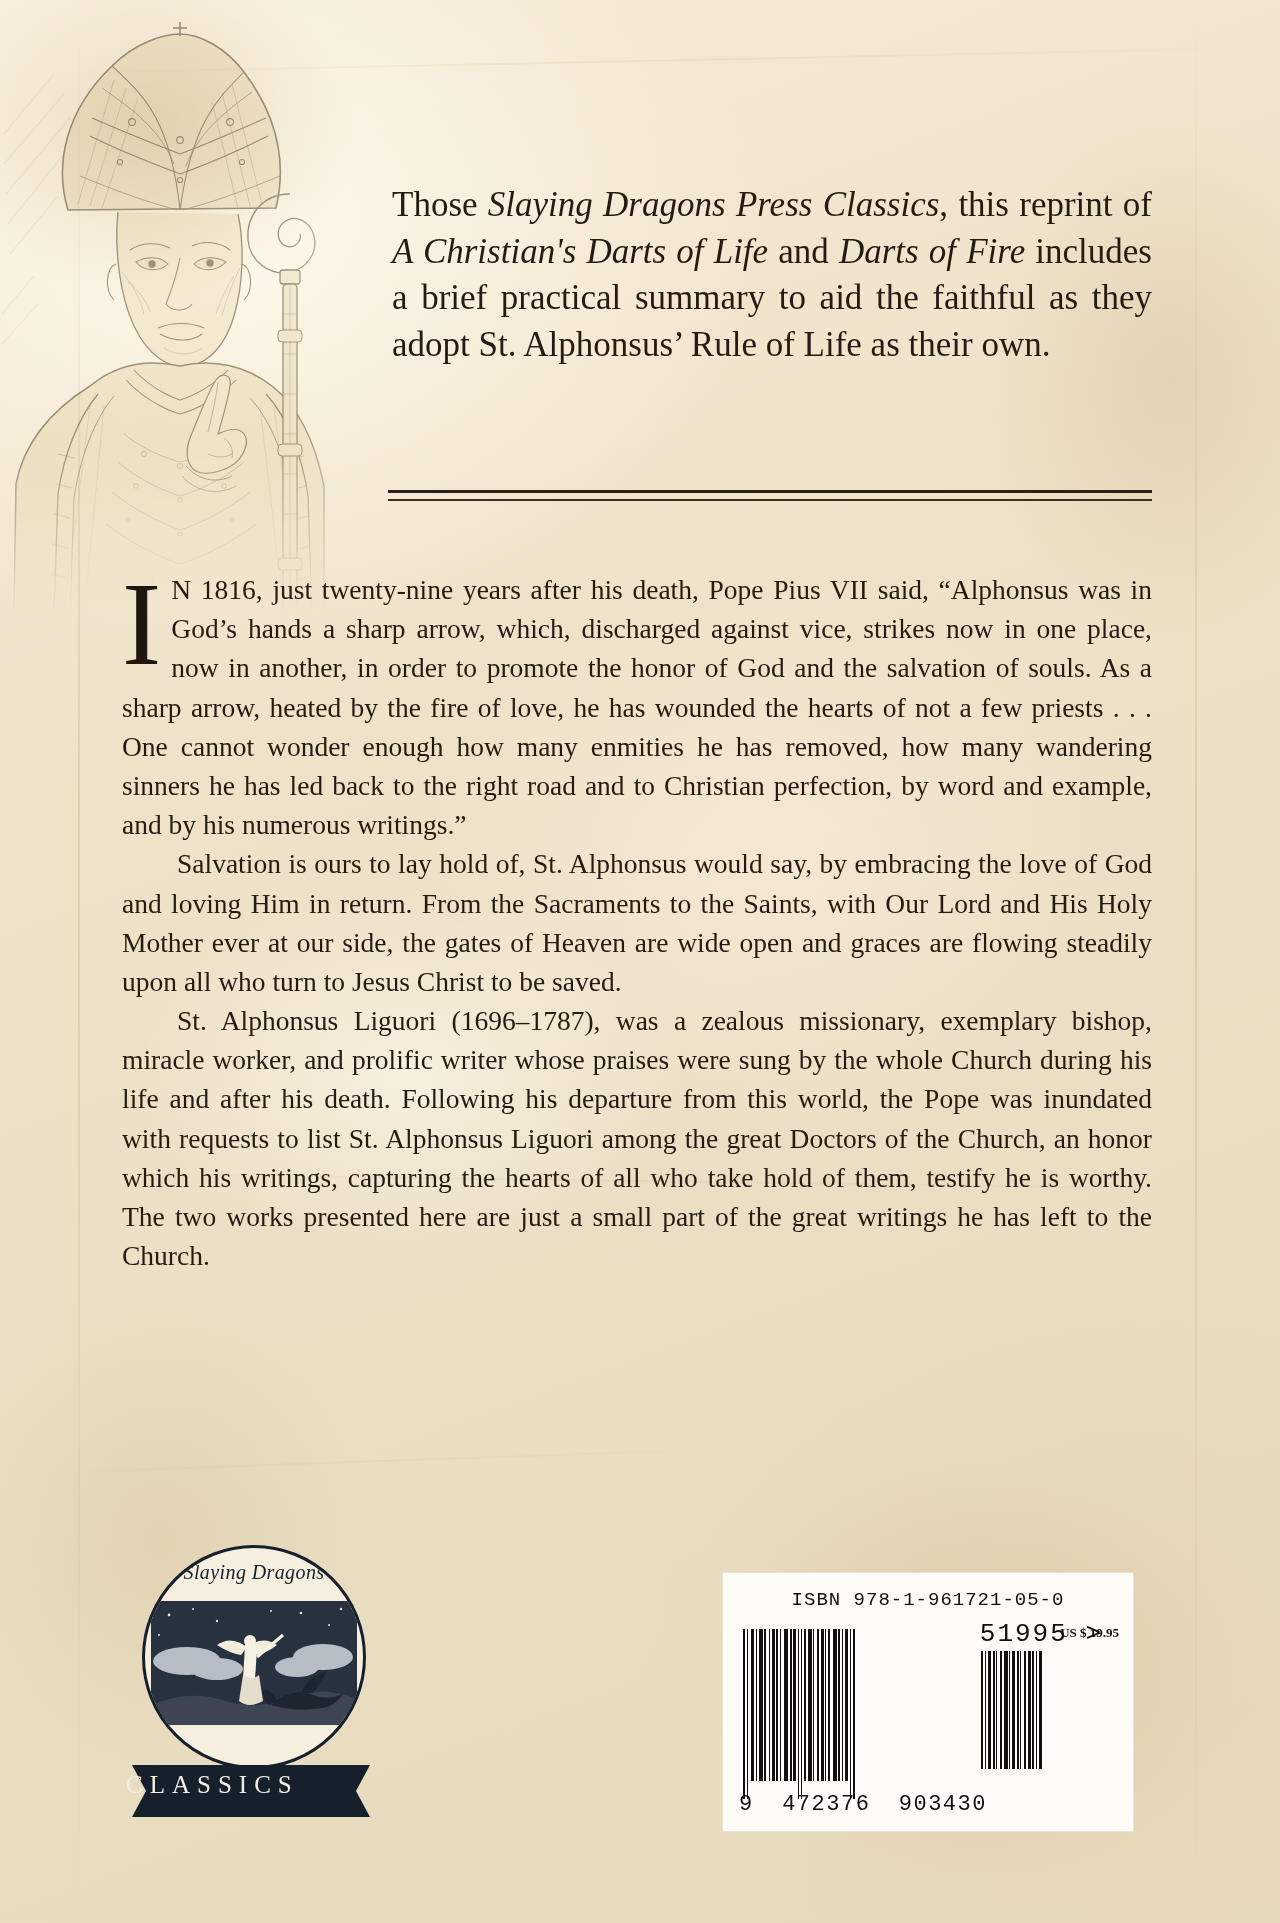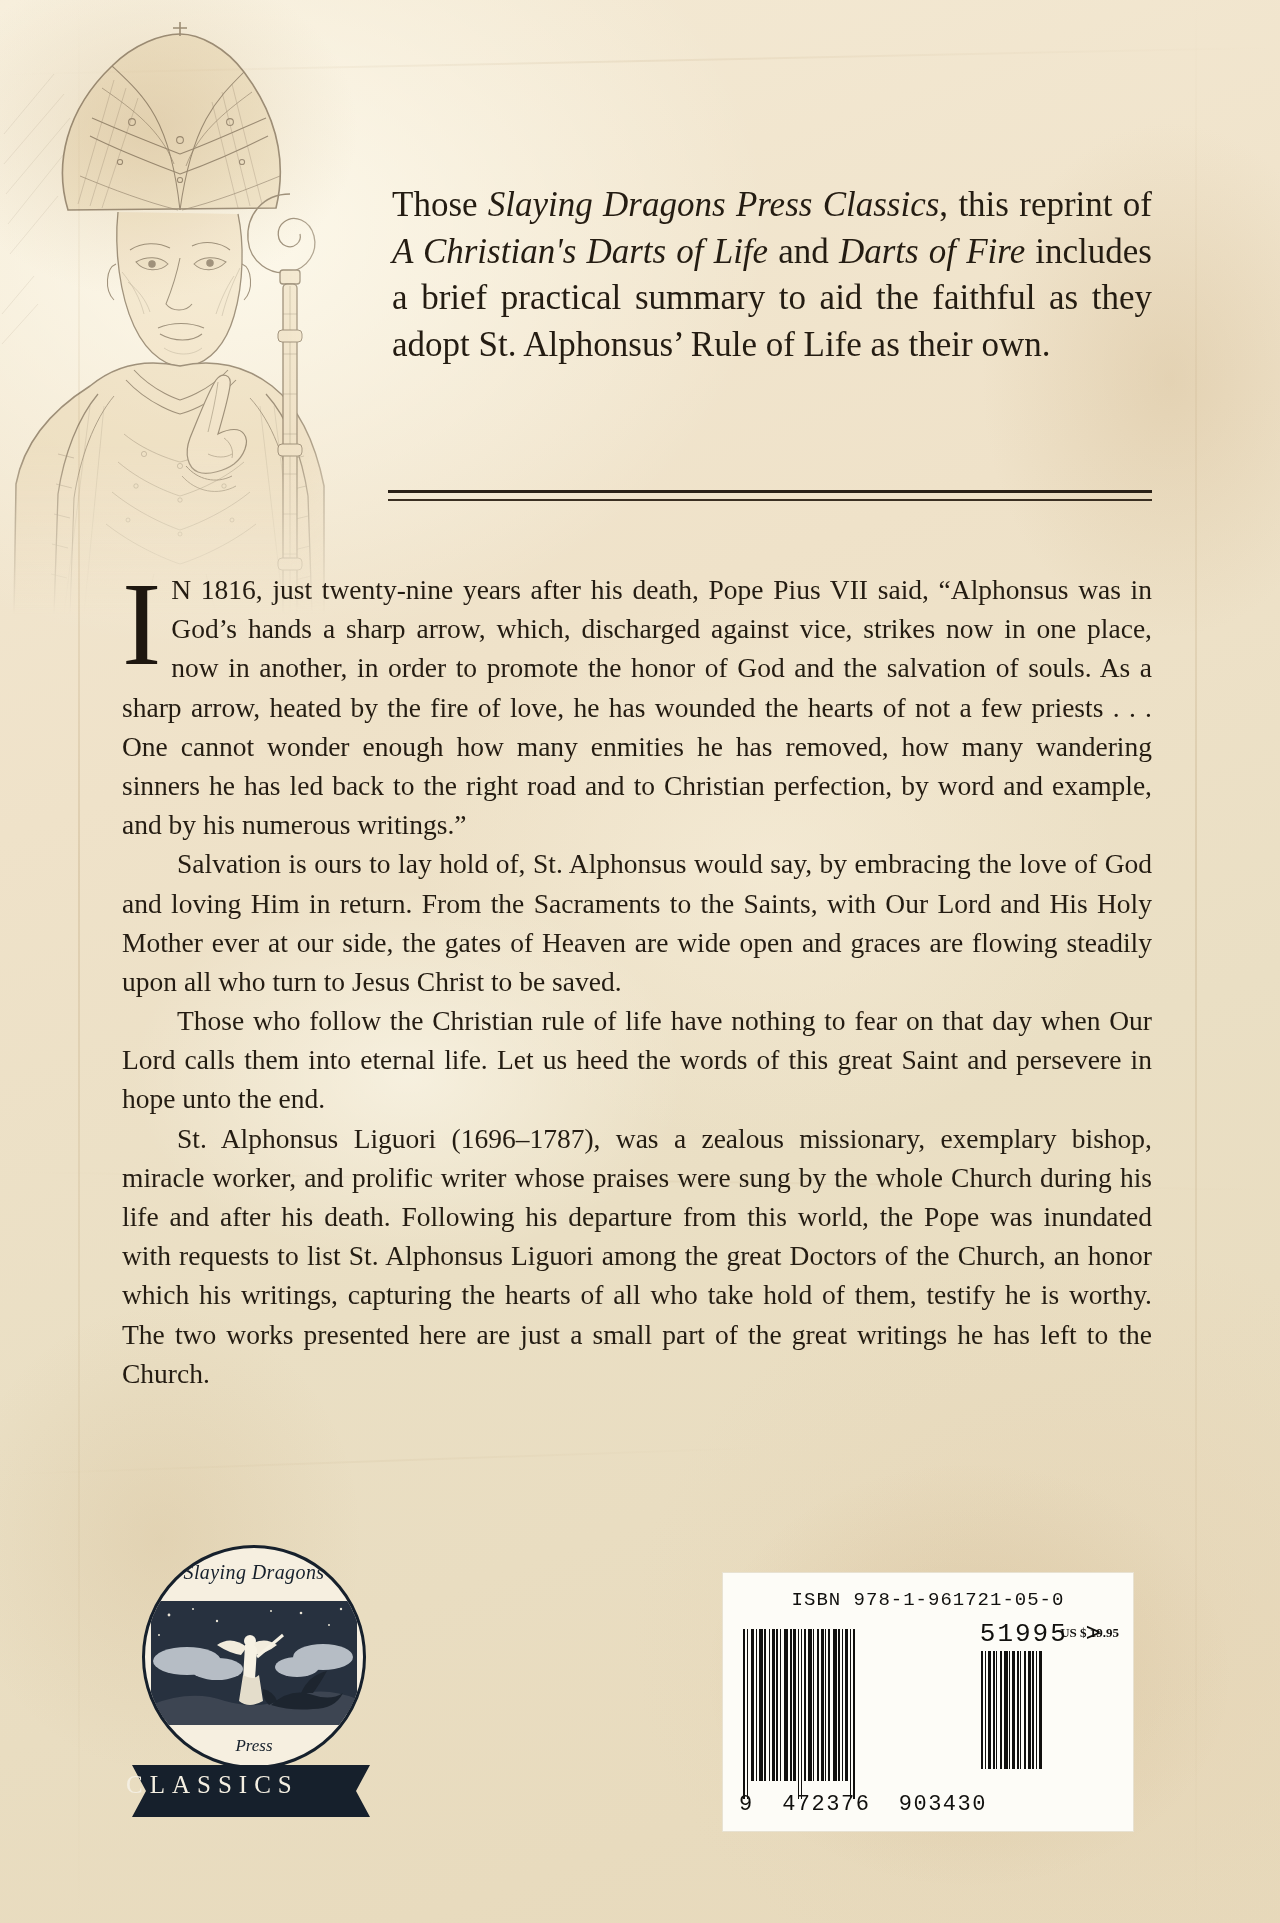--- a/index.html
+++ b/index.html
@@ -442,7 +442,6 @@
   <div class="body-copy">
     <p><span class="dropcap">I</span><span>N 1816, just twenty-nine years after his death, Pope Pius VII said, “Alphonsus was in God’s hands a sharp arrow, which, discharged against vice, strikes now in one place, now in another, in order to promote the honor of God and the salvation of souls. As a sharp arrow, heated by the fire of love, he has wounded the hearts of not a few priests . . . One cannot wonder enough how many enmities he has removed, how many wandering sinners he has led back to the right road and to Christian perfection, by word and example, and by his numerous writings.”</span></p>
     <p>Salvation is ours to lay hold of, St. Alphonsus would say, by embracing the love of God and loving Him in return. From the Sacraments to the Saints, with Our Lord and His Holy Mother ever at our side, the gates of Heaven are wide open and graces are flowing steadily upon all who turn to Jesus Christ to be saved.</p>
-    <p>Those who follow the Christian rule of life have nothing to fear on that day when Our Lord calls them into eternal life. Let us heed the words of this great Saint and persevere in hope unto the end.</p>
     <p>St. Alphonsus Liguori (1696–1787), was a zealous missionary, exemplary bishop, miracle worker, and prolific writer whose praises were sung by the whole Church during his life and after his death. Following his departure from this world, the Pope was inundated with requests to list St. Alphonsus Liguori among the great Doctors of the Church, an honor which his writings, capturing the hearts of all who take hold of them, testify he is worthy. The two works presented here are just a small part of the great writings he has left to the Church.</p>
   </div>
 

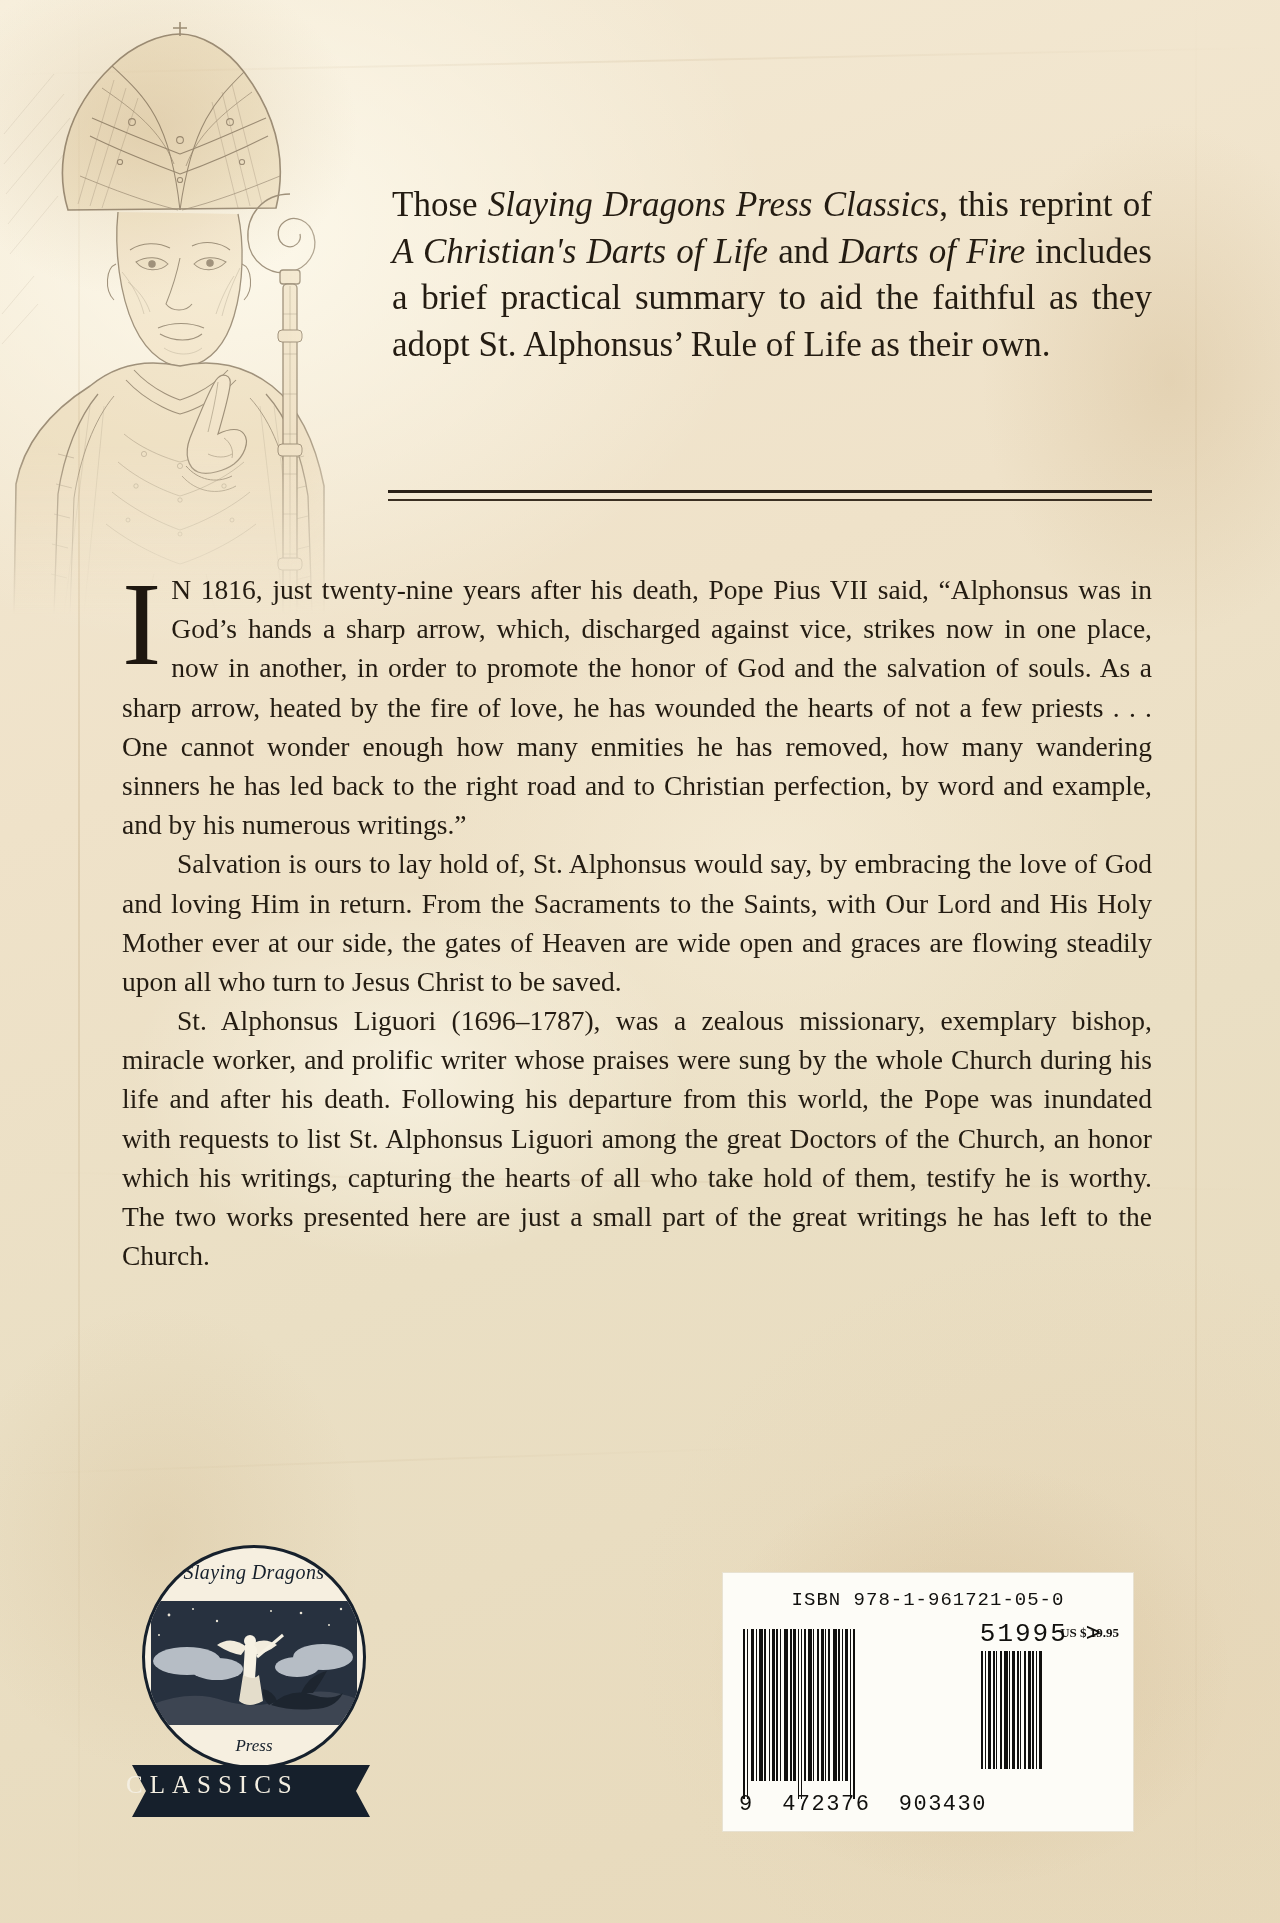--- a/index.html
+++ b/index.html
@@ -146,7 +146,7 @@
   .seal-bottom-label {
     position: absolute;
     left: 0; right: 0; bottom: 10px;
-    text-align: center;
+    text-align: left;
     font-family: "Liberation Serif", serif;
     font-style: italic;
     font-size: 17px;

